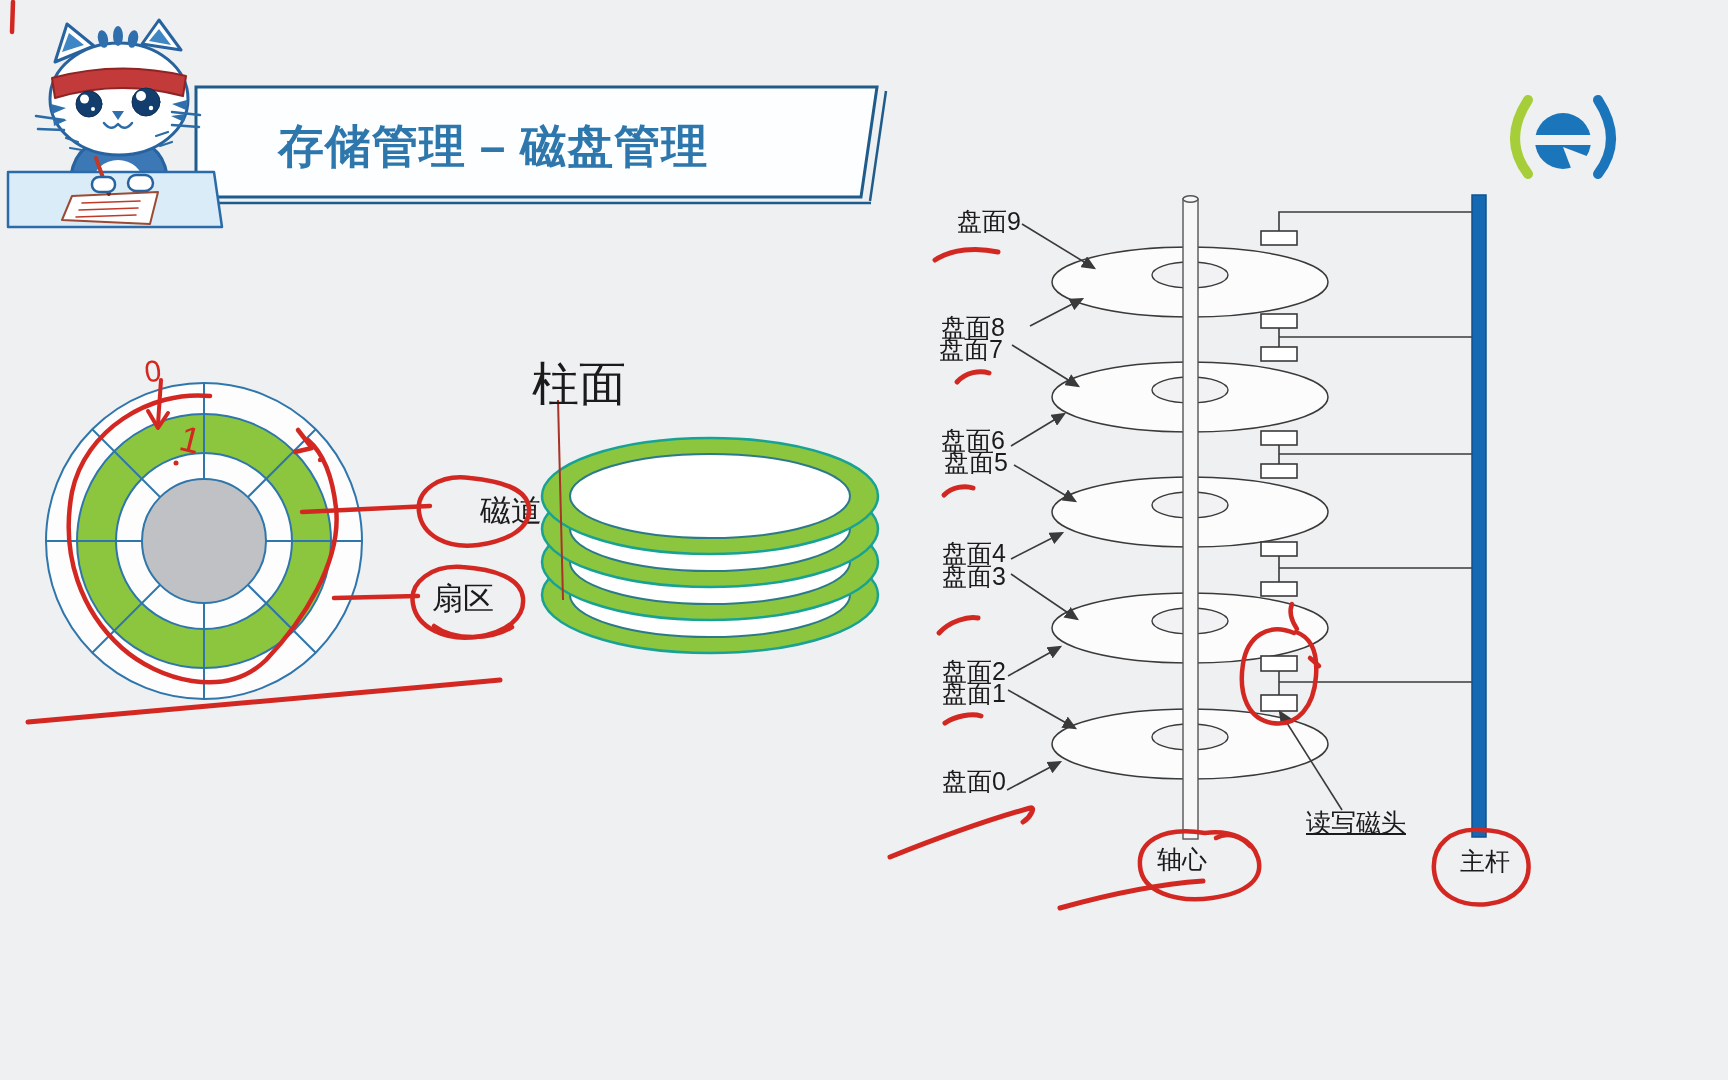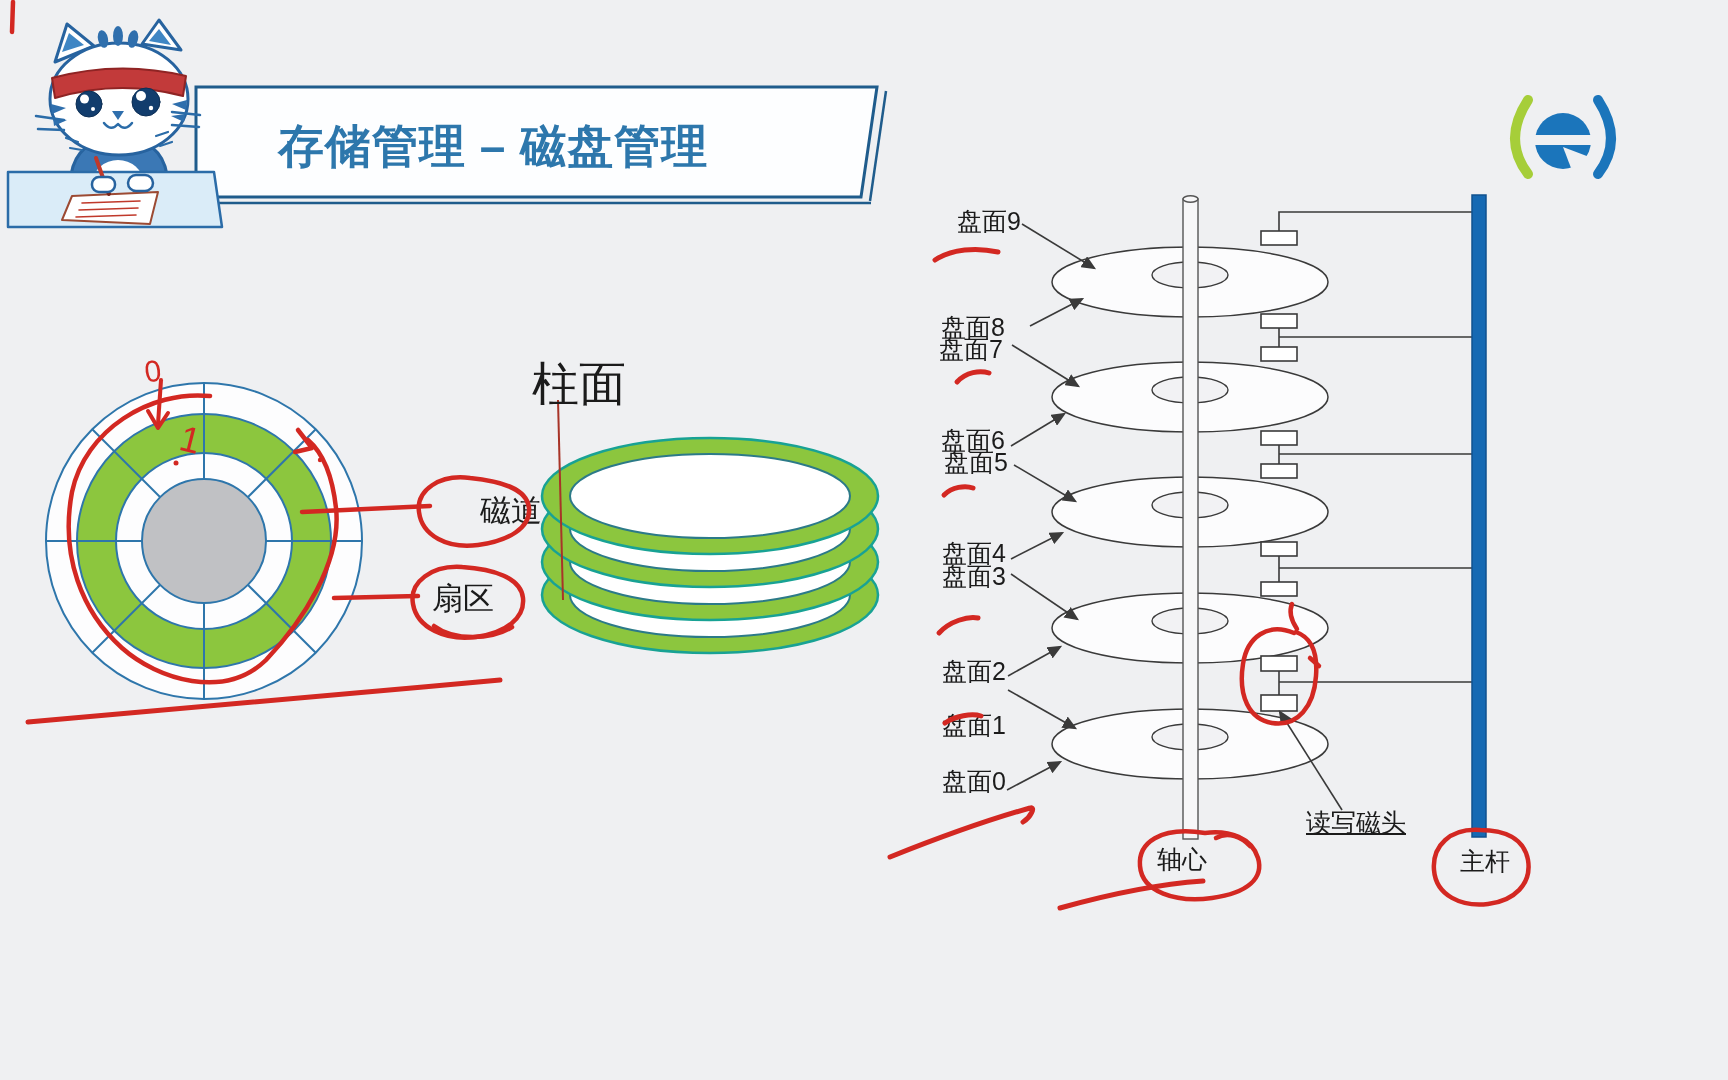--- a/index.html
+++ b/index.html
@@ -202,7 +202,7 @@
   <div class="lbl surf" style="left:942px;top:541px;">盘面4</div>
   <div class="lbl surf" style="left:942px;top:564px;">盘面3</div>
   <div class="lbl surf" style="left:942px;top:659px;">盘面2</div>
-  <div class="lbl surf" style="left:942px;top:681px;margin-top:32px;">盘面1</div>
+  <div class="lbl surf" style="left:942px;top:681px;">盘面1</div>
   <div class="lbl surf" style="left:942px;top:769px;">盘面0</div>
 
   <div class="lbl small-cn" style="left:1157px;top:847px;">轴心</div>

